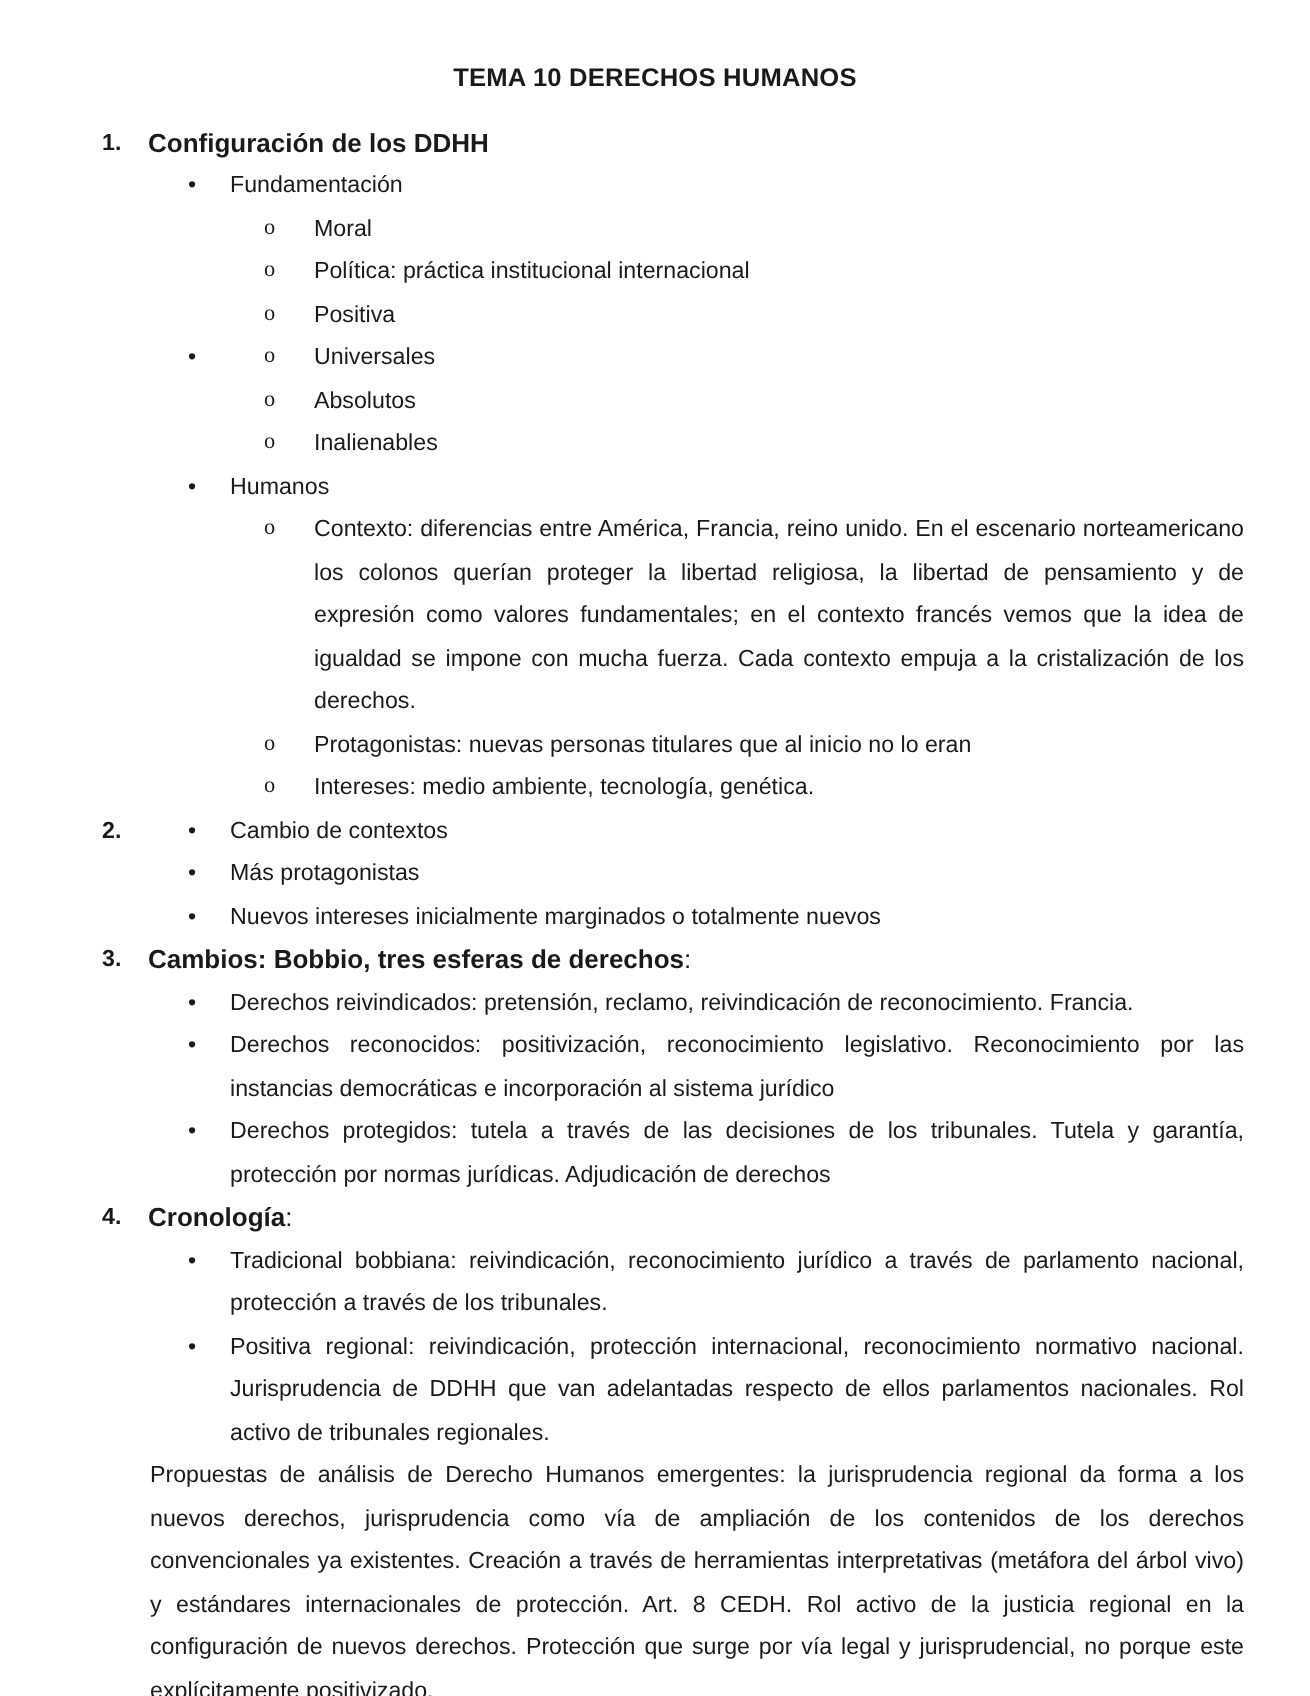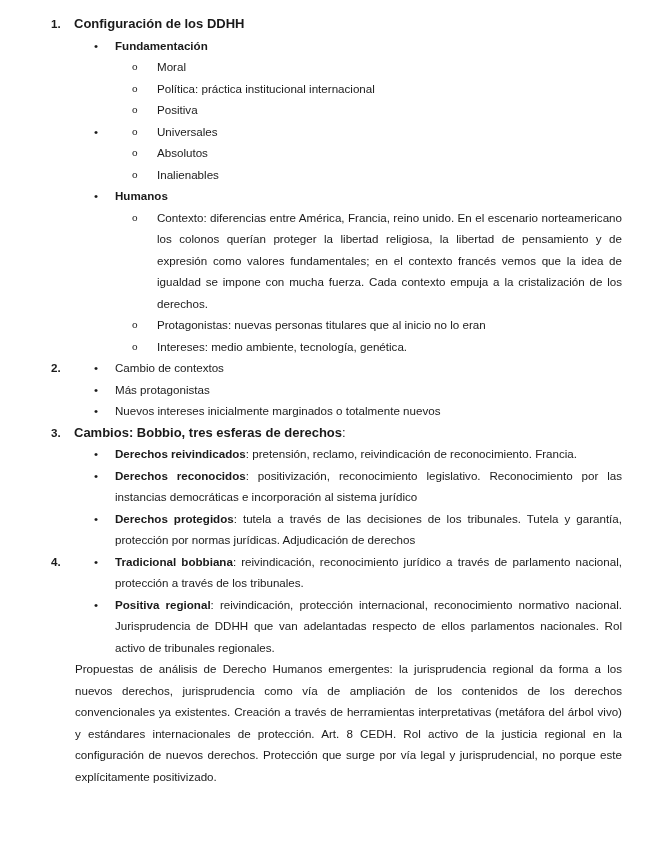--- a/index.html
+++ b/index.html
@@ -124,6 +124,7 @@
 
 <div class="page">
 
+  <h1 class="doc-title">TEMA 10 DERECHOS HUMANOS</h1>
 
   <ol class="level1" id="outline-root">
       <li class="num-item">

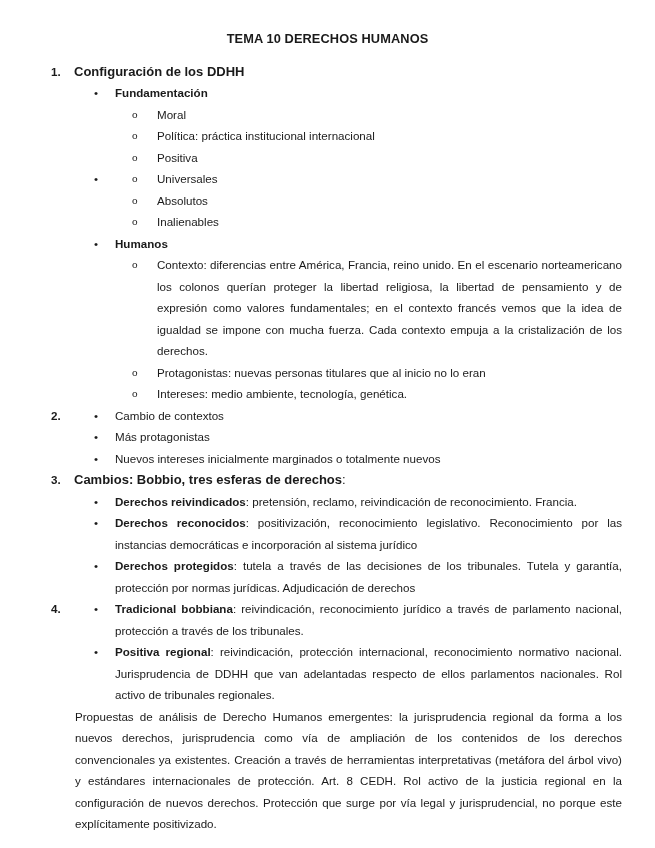--- a/index.html
+++ b/index.html
@@ -109,7 +109,7 @@
   }
   .body-text.plain { text-align: left; }
 
-  .lead-in { font-weight: bold; }
+  .lead-in { font-weight: normal; }
 
   .tail-para {
     font-size: 11.6px;

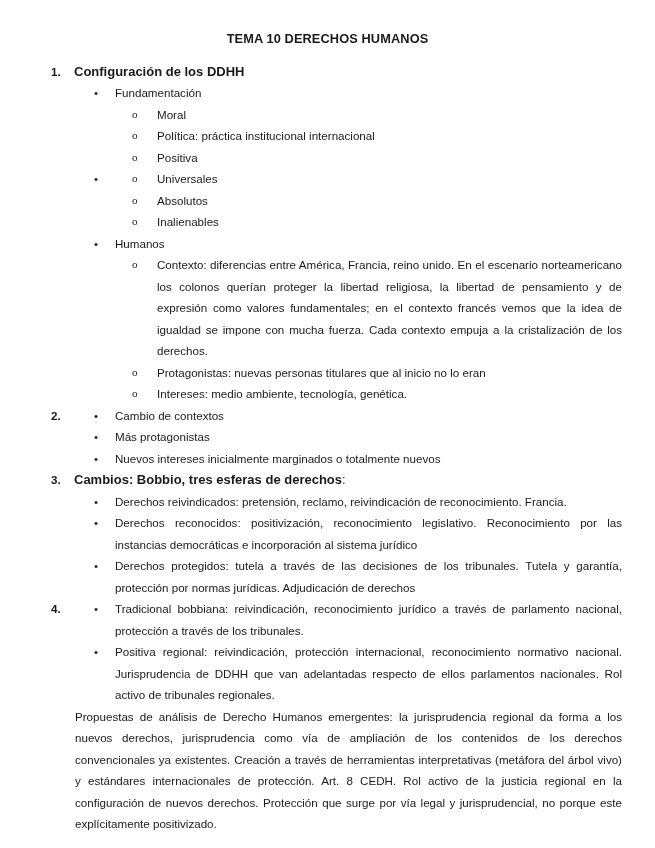--- a/index.html
+++ b/index.html
@@ -223,6 +223,7 @@
       </li>
       <li class="num-item">
         <span class="marker">4.</span>
+        <div class="num-head"><span>Cronología</span><span class="reg">:</span></div>
         <ul class="level2">
           <li class="bullet-item">
             <span class="marker">•</span>

